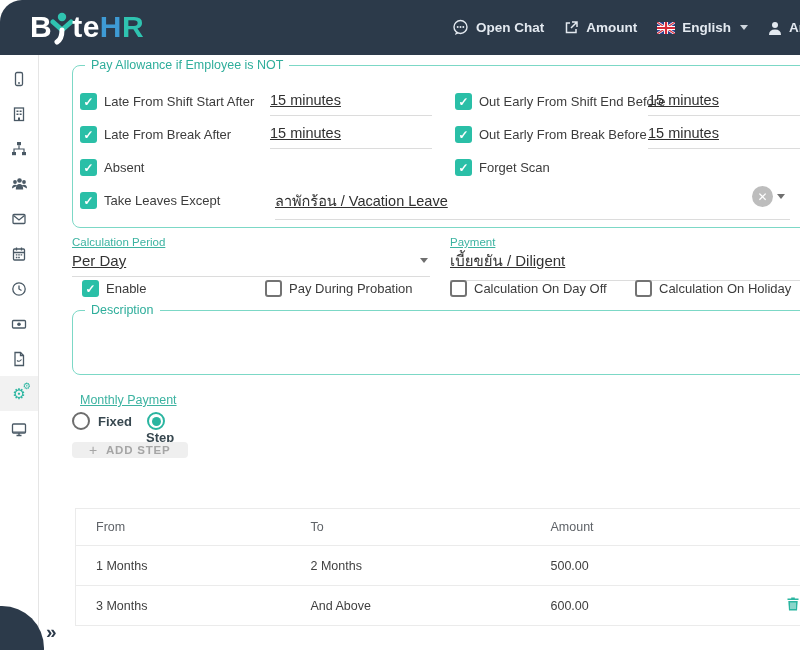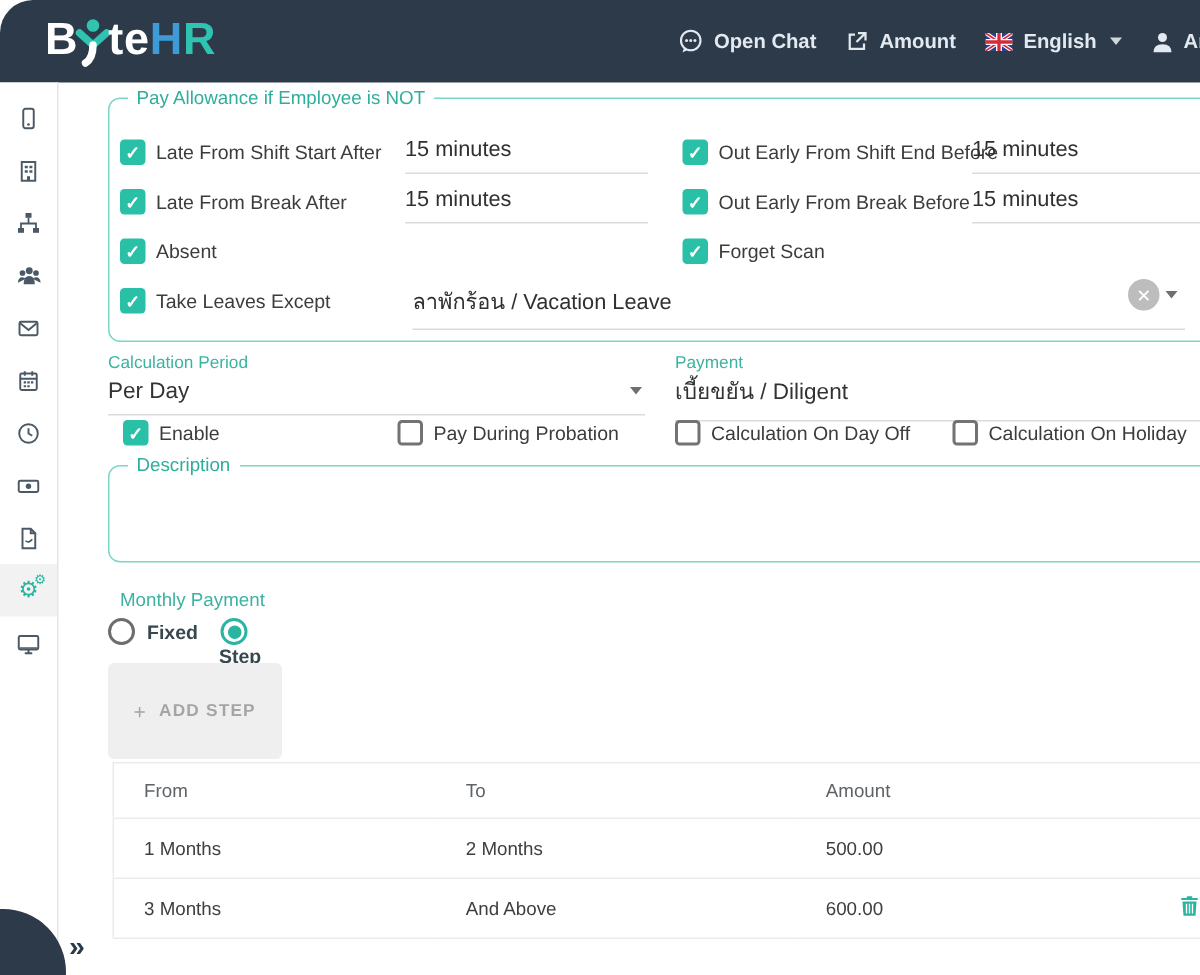--- a/index.html
+++ b/index.html
@@ -53,7 +53,7 @@
   .fs-allow { left:72px; top:58px; width:770px; height:170px; }
   .frow { position:absolute; display:flex; align-items:center; }
   
-  .abs { position:absolute; }
+  .abs { position:absolute;text-decoration:underline; }
   .sel-value { font-size:15px; color:#333; }
   
   .opt { position:absolute; top:280px; display:flex; align-items:center; }

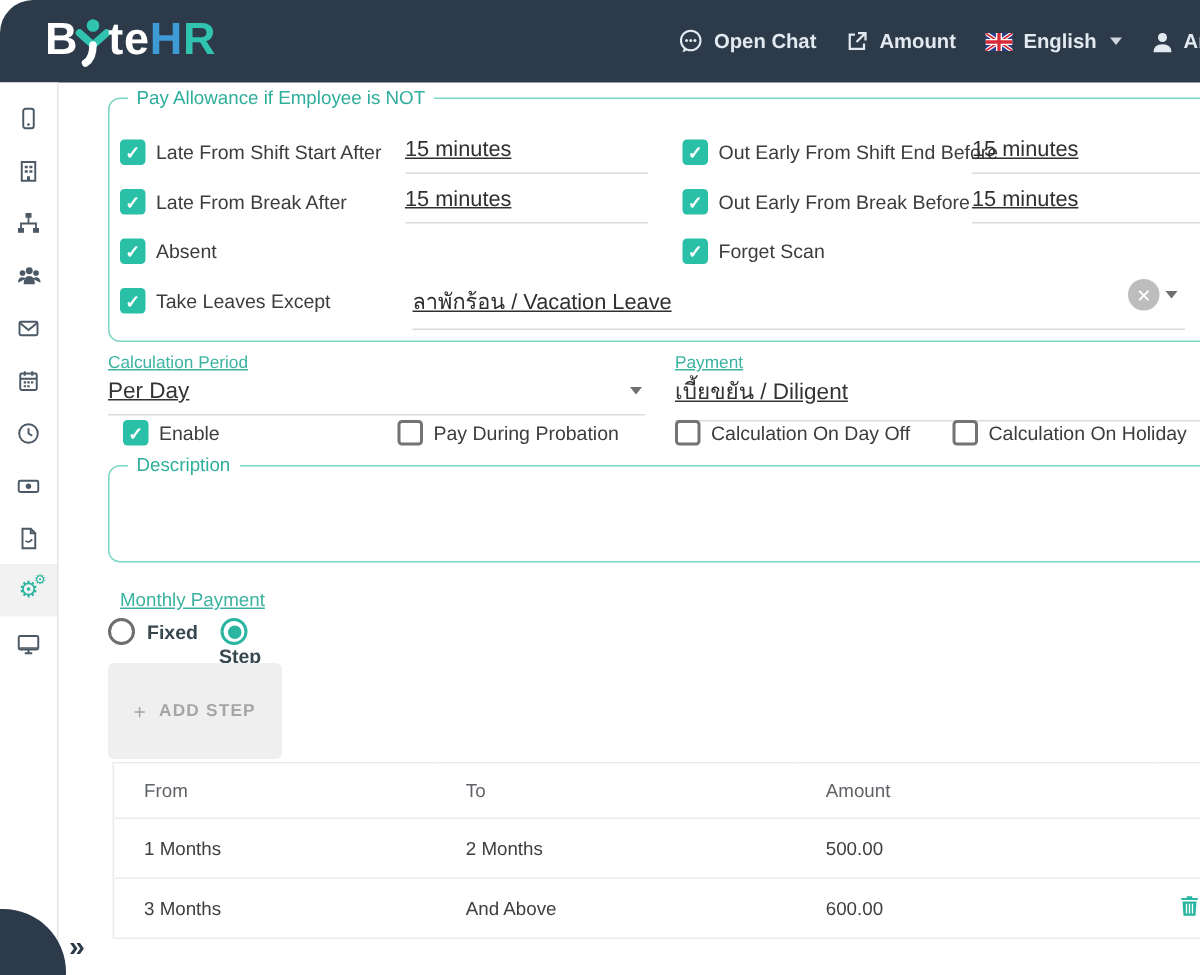--- a/index.html
+++ b/index.html
@@ -71,7 +71,7 @@
   
   .add-step { position:absolute; left:72px; top:442px; background:#efefef; border:none; border-radius:4px;
               color:#a5a5a5; font-size:11.5px; font-weight:bold; letter-spacing:.8px;
-              padding:24px 17px; font-family:"Liberation Sans", sans-serif; display:flex; align-items:center; gap:8px; }
+              padding:0 17px; font-family:"Liberation Sans", sans-serif; display:flex; align-items:center; gap:8px; }
   .add-step .plus::before { content:"+"; font-size:14px; font-weight:normal; }
   
   .info-line { position:absolute; left:72px; top:480px; display:flex; align-items:center; gap:6px; }

